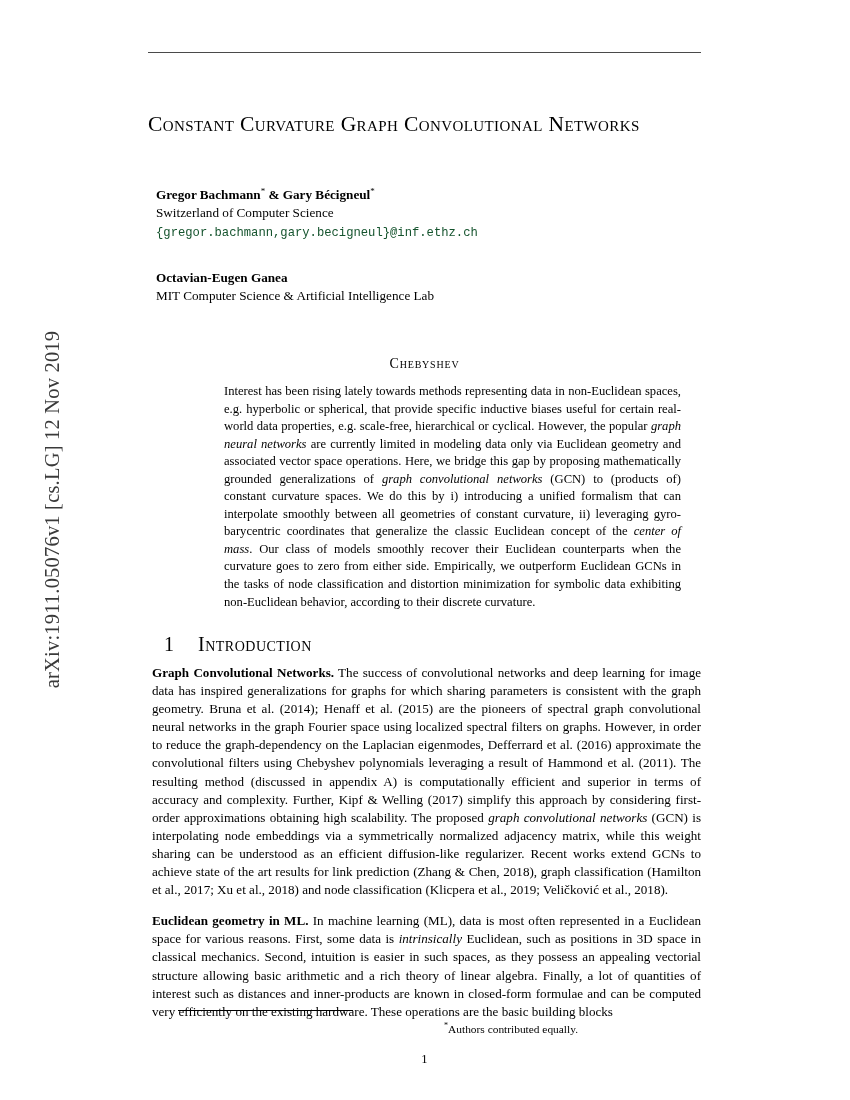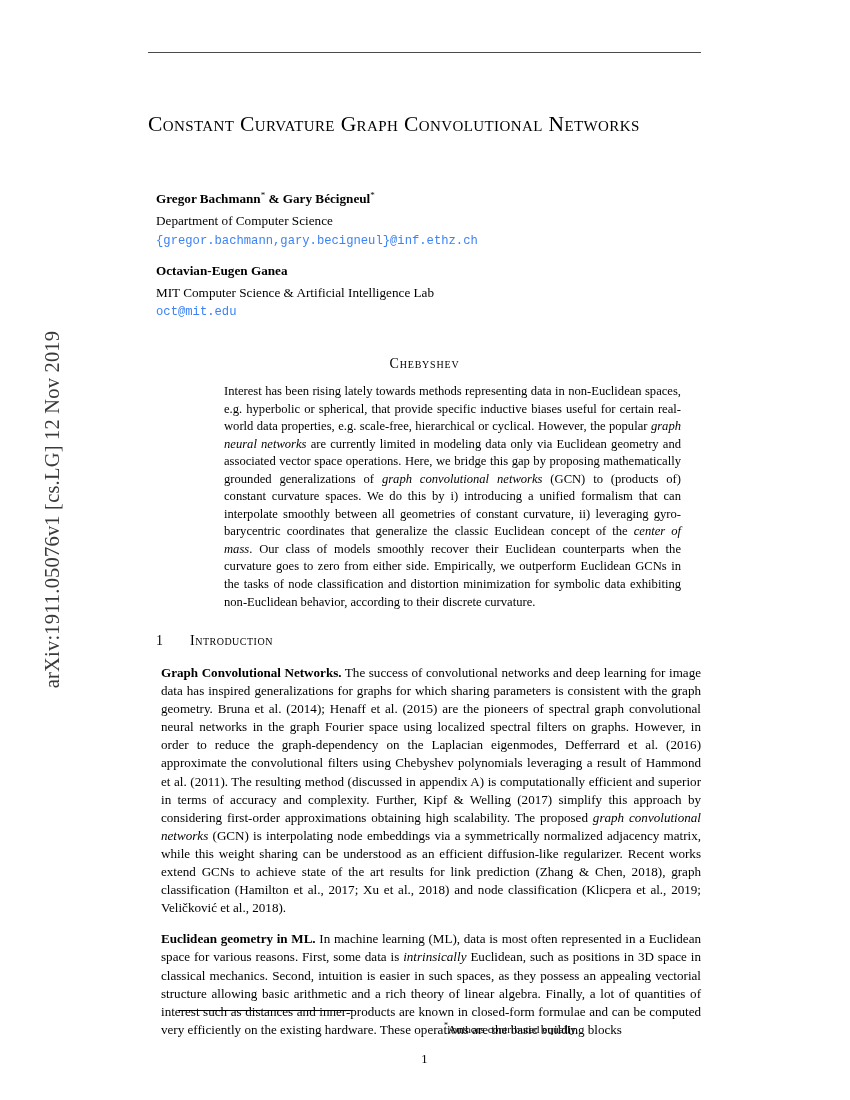--- a/index.html
+++ b/index.html
@@ -74,7 +74,7 @@
   .auth-name {
     font-size: 13.2px;
     font-weight: bold;
-    line-height: 24px;
+    line-height: 17px;
   }
   .auth-name sup {
     font-weight: normal;

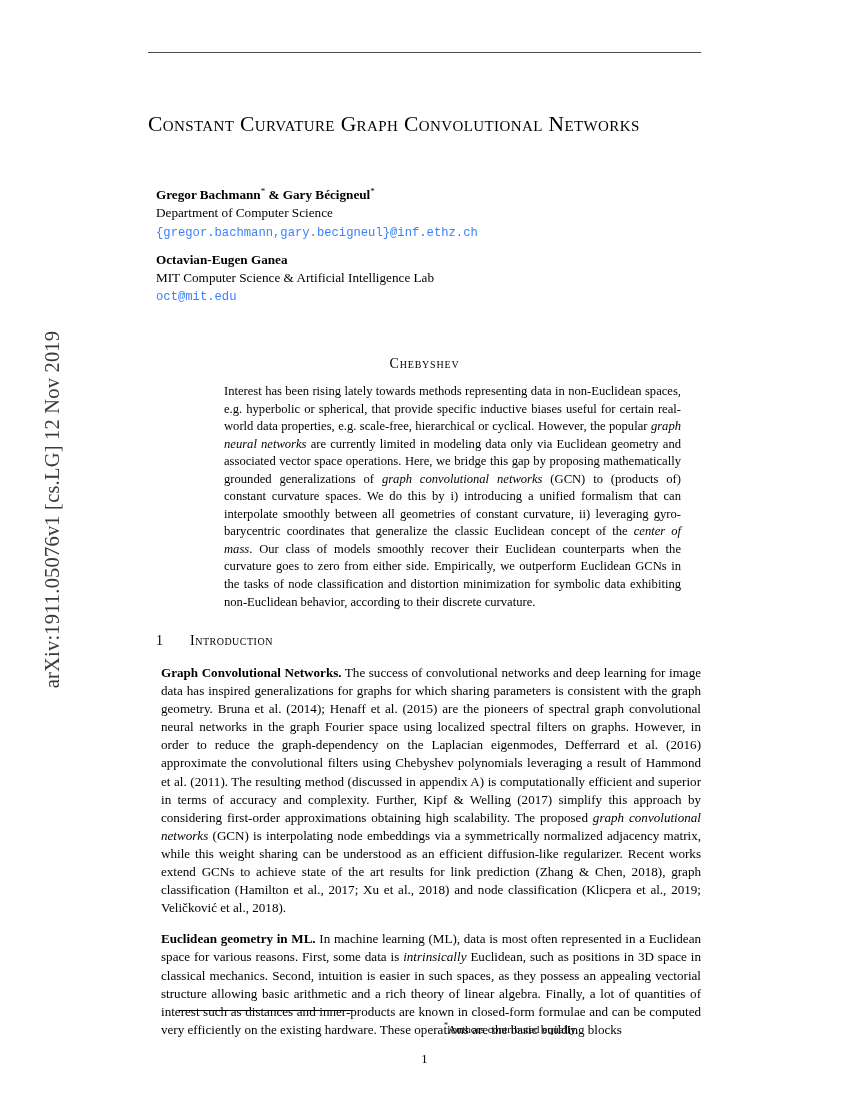--- a/index.html
+++ b/index.html
@@ -190,7 +190,7 @@
 
     <div class="authors">
       <div class="auth-name"><span>Gregor Bachmann</span><sup>*</sup><span> &amp; Gary Bécigneul</span><sup>*</sup></div>
-      <div class="auth-line">Department of Computer Science</div>
+      <div class="auth-line">Switzerland of Computer Science</div>
       <div class="mono">{gregor.bachmann,gary.becigneul}@inf.ethz.ch</div>
 
       <div class="auth-block2">

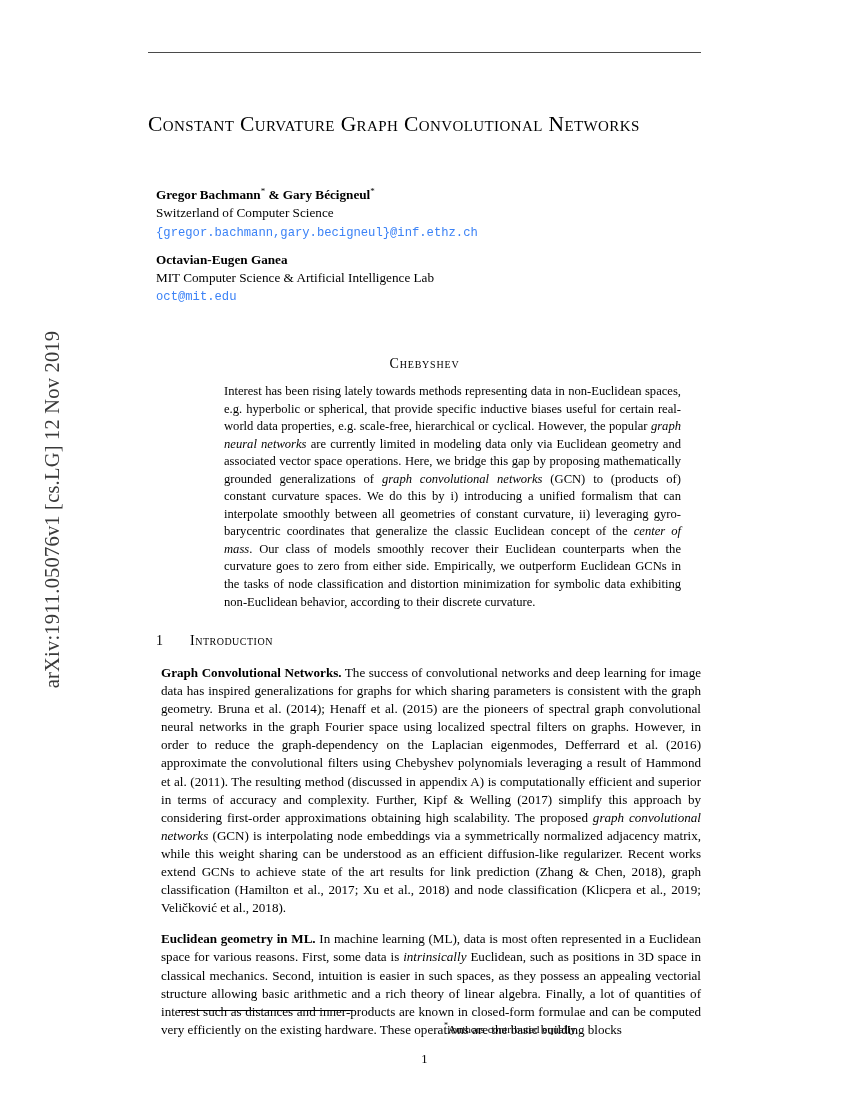--- a/index.html
+++ b/index.html
@@ -88,7 +88,7 @@
     font-family: "Liberation Mono", monospace;
     font-size: 12.2px;
     line-height: 20px;
-    color: #3b82f6;
+    color: #14532d;
   }
   .auth-block2 {
     margin-top: 8px;

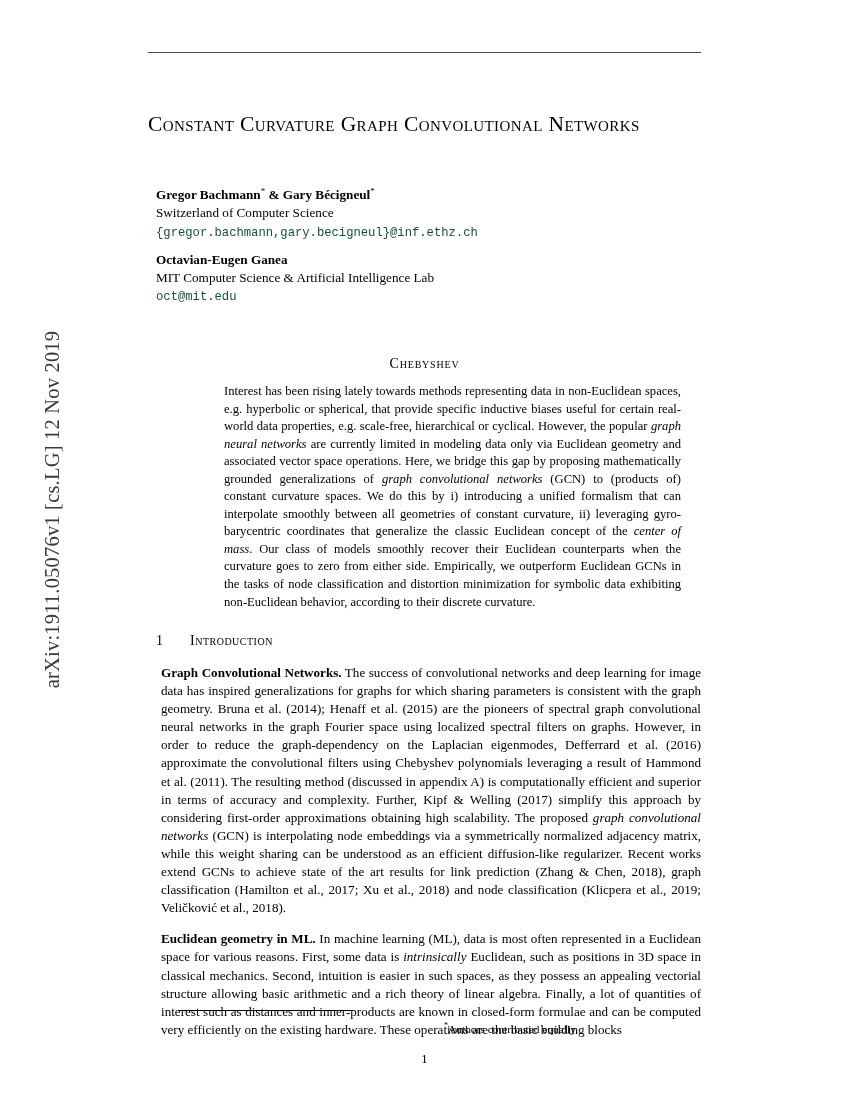--- a/index.html
+++ b/index.html
@@ -91,7 +91,7 @@
     color: #14532d;
   }
   .auth-block2 {
-    margin-top: 8px;
+    margin-top: 26px;
   }
 
   .abstract-head {

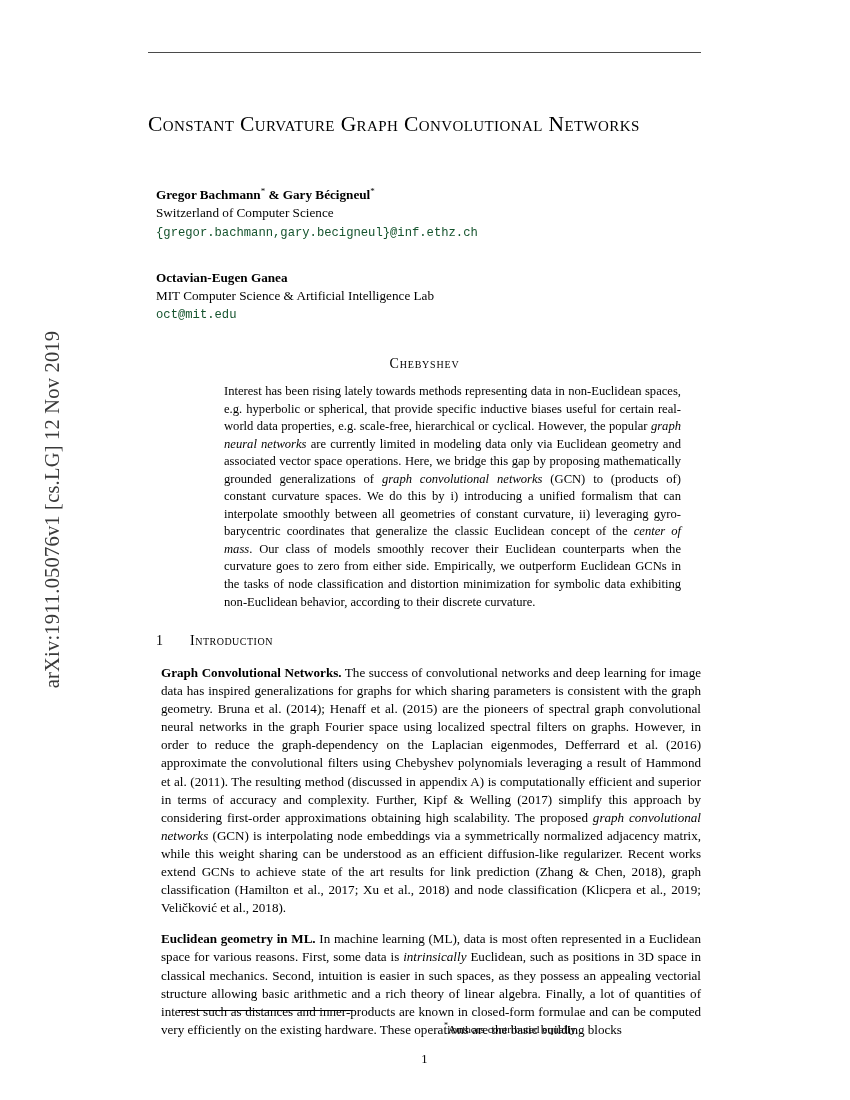--- a/index.html
+++ b/index.html
@@ -196,7 +196,6 @@
       <div class="auth-block2">
         <div class="auth-name">Octavian-Eugen Ganea</div>
         <div class="auth-line">MIT Computer Science &amp; Artificial Intelligence Lab</div>
-        <div class="mono">oct@mit.edu</div>
       </div>
     </div>
 

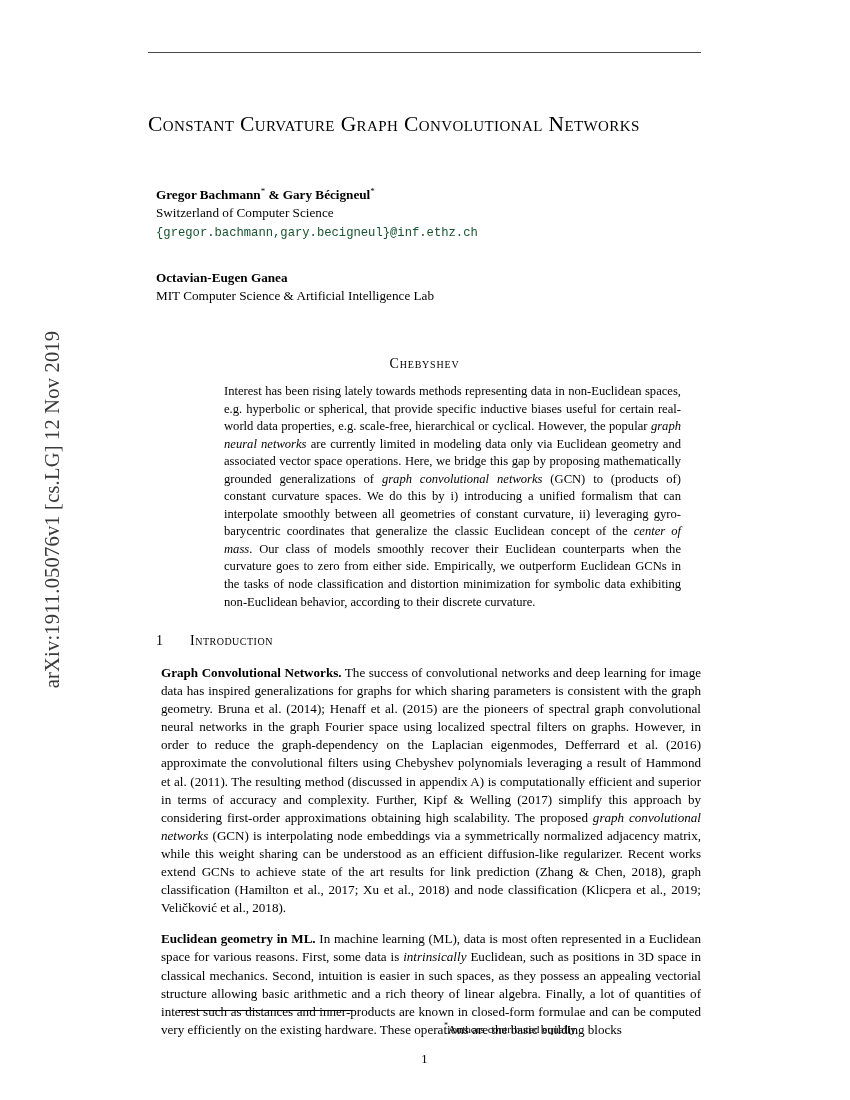--- a/index.html
+++ b/index.html
@@ -118,10 +118,10 @@
 
   .sec-head {
     position: absolute;
-    left: 8px;
+    left: 16px;
     top: 633px;
     width: 553px;
-    font-size: 14px;
+    font-size: 20px;
     font-variant: small-caps;
     letter-spacing: 0.5px;
   }

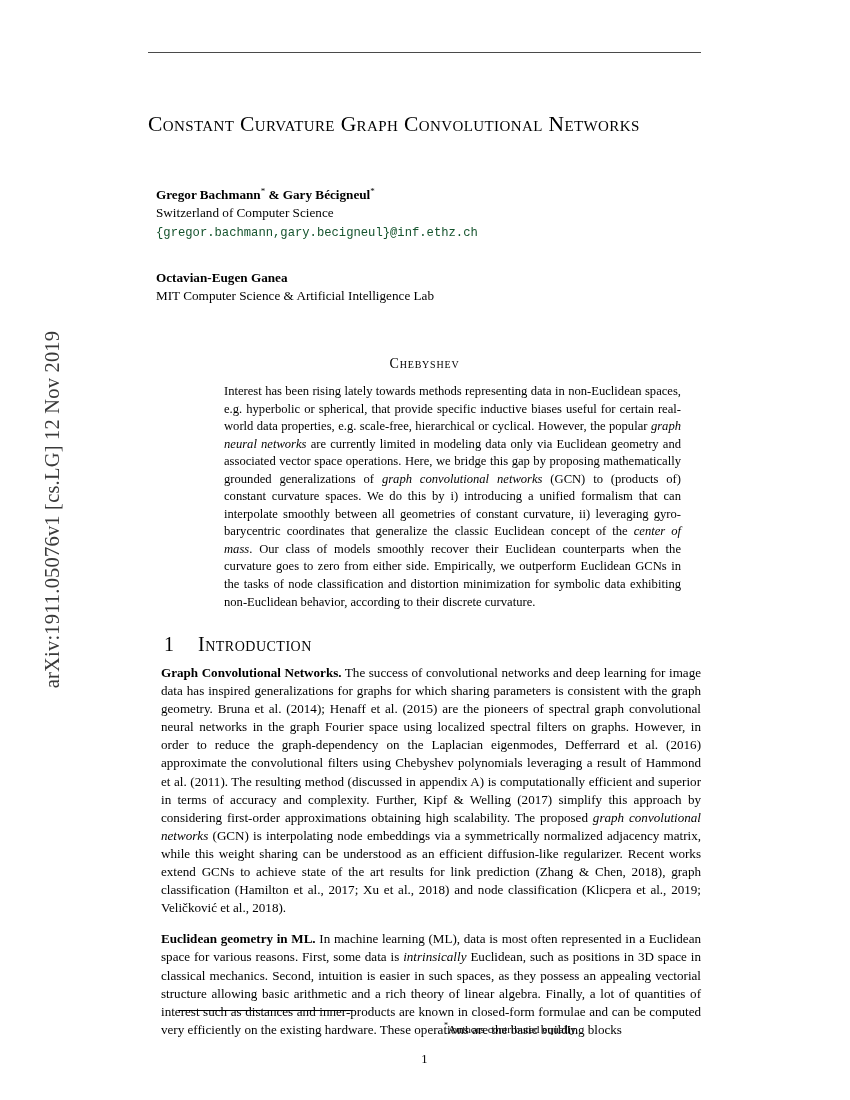--- a/index.html
+++ b/index.html
@@ -140,7 +140,7 @@
     text-align: justify;
   }
   .body-text p {
-    margin: 0 0 13px 13px;
+    margin: 0 0 13px 4px;
   }
   .runin {
     font-weight: bold;

